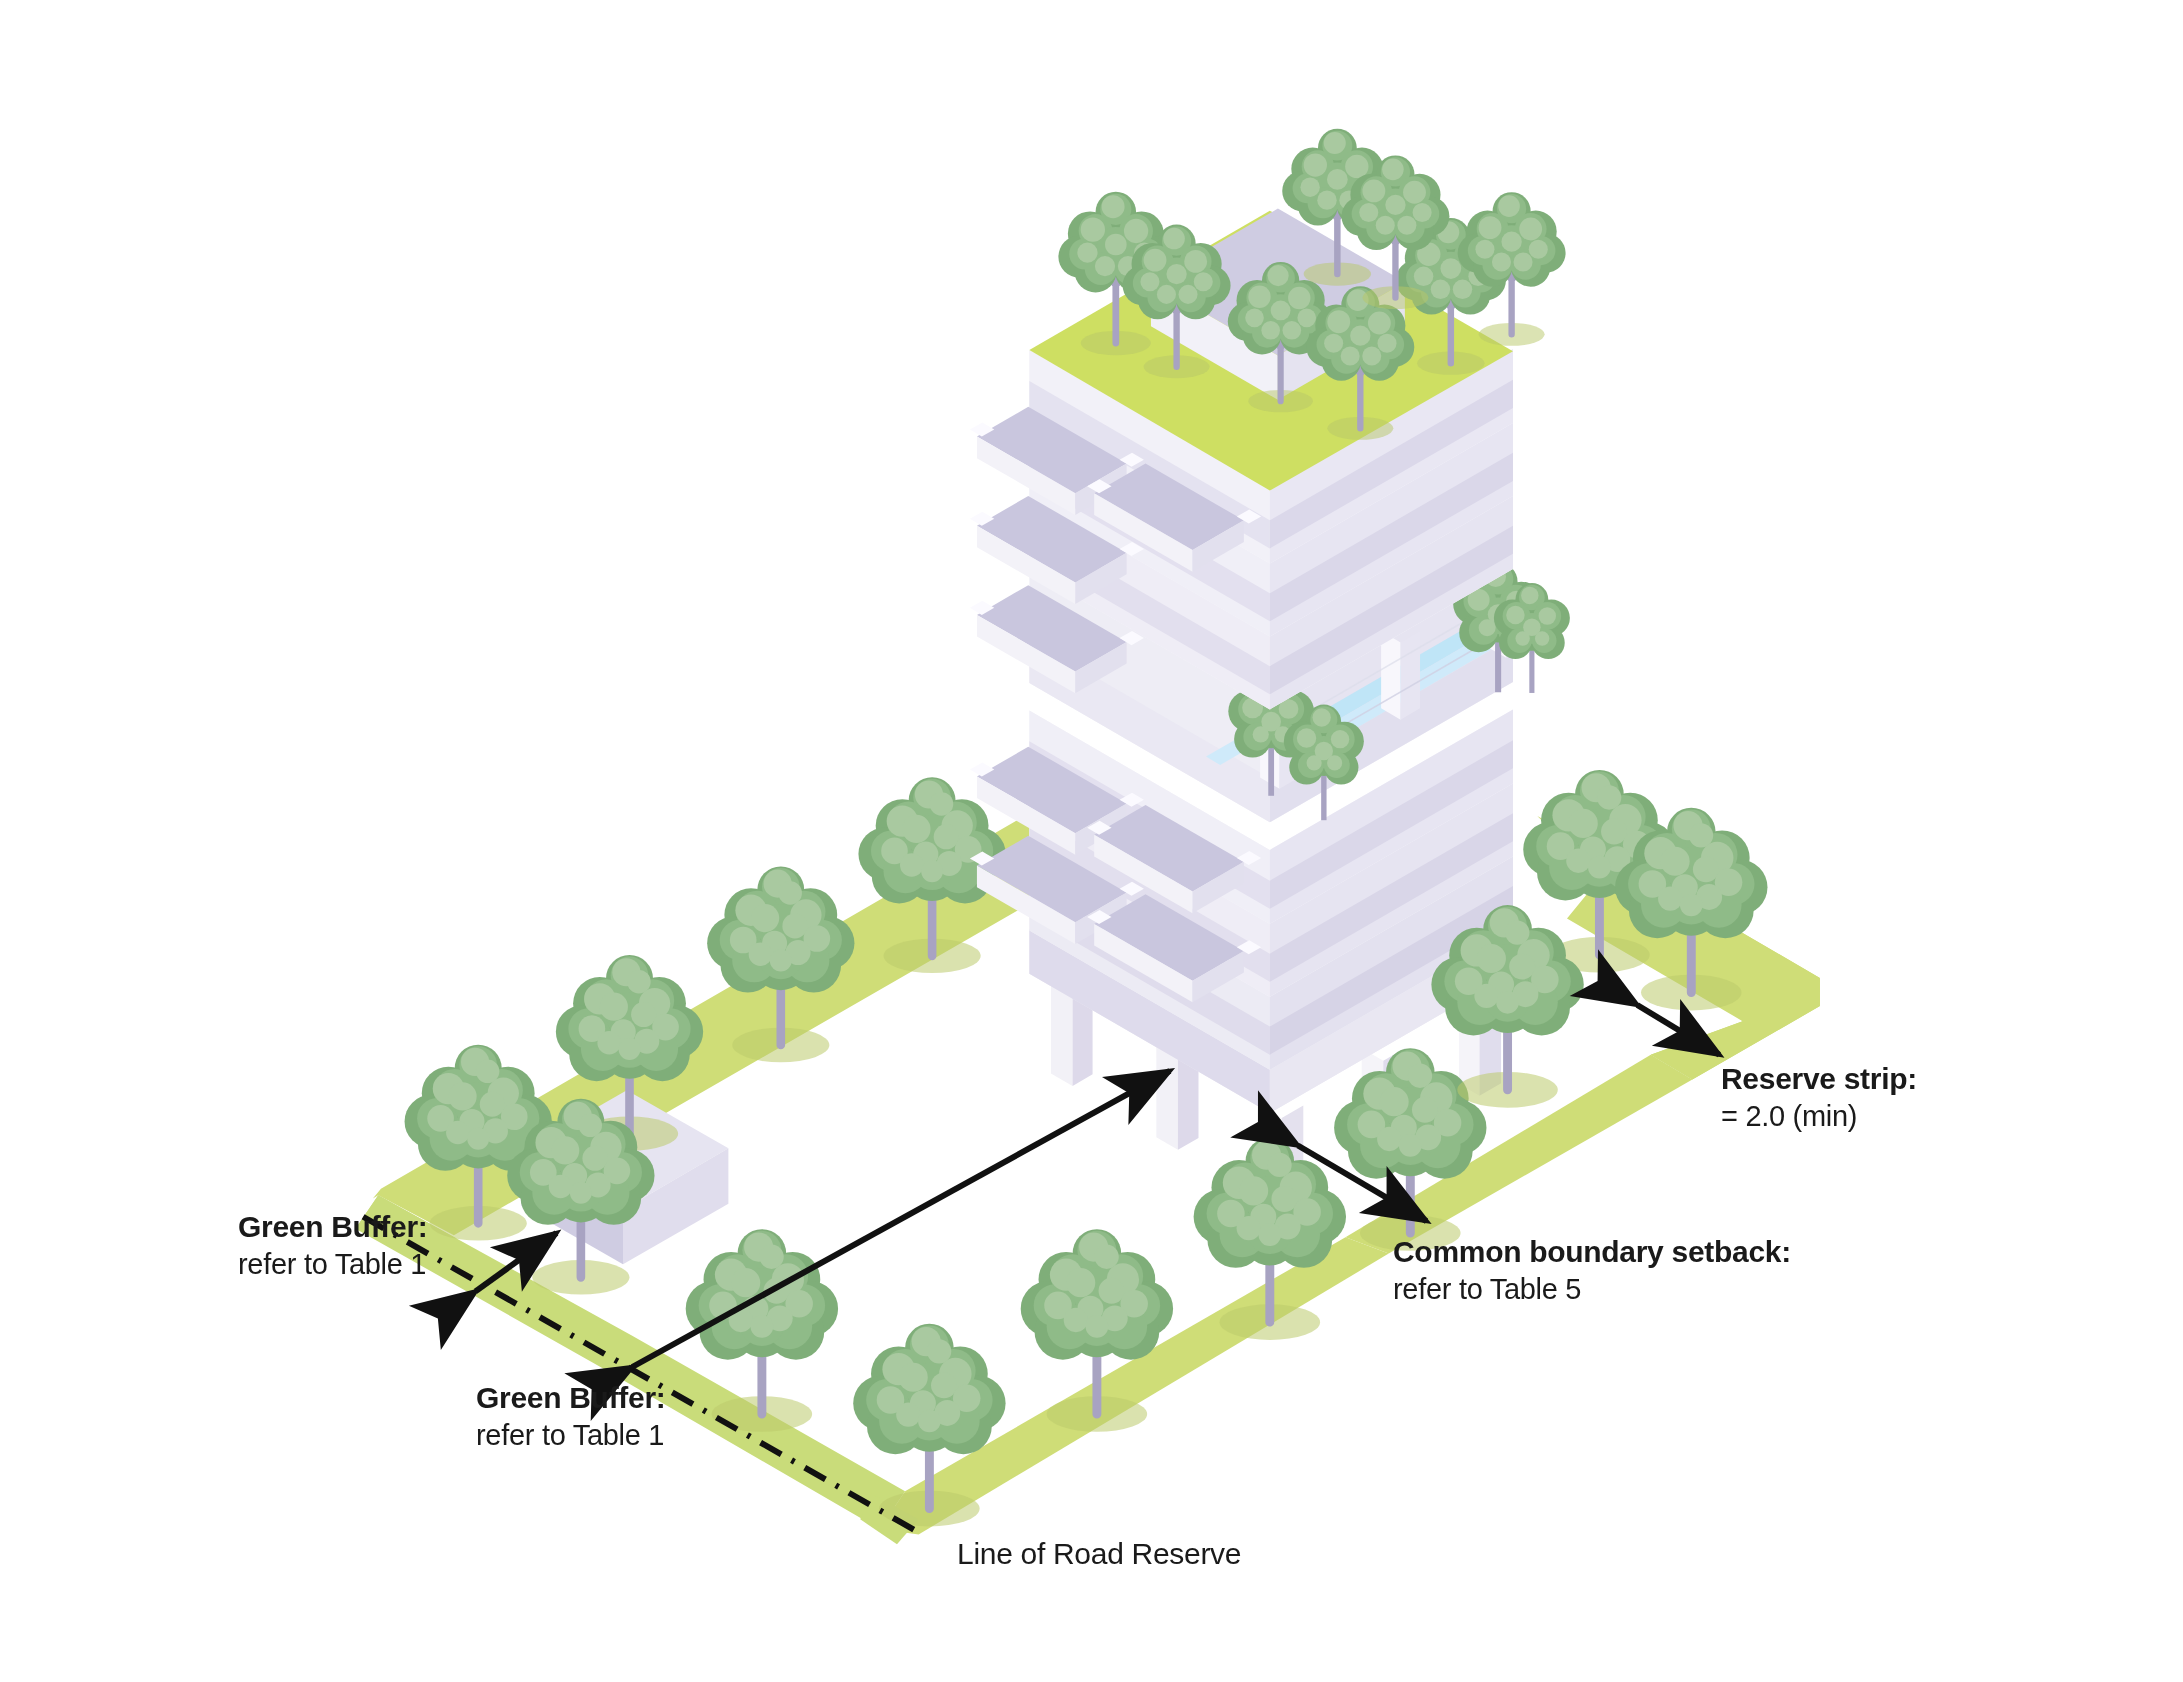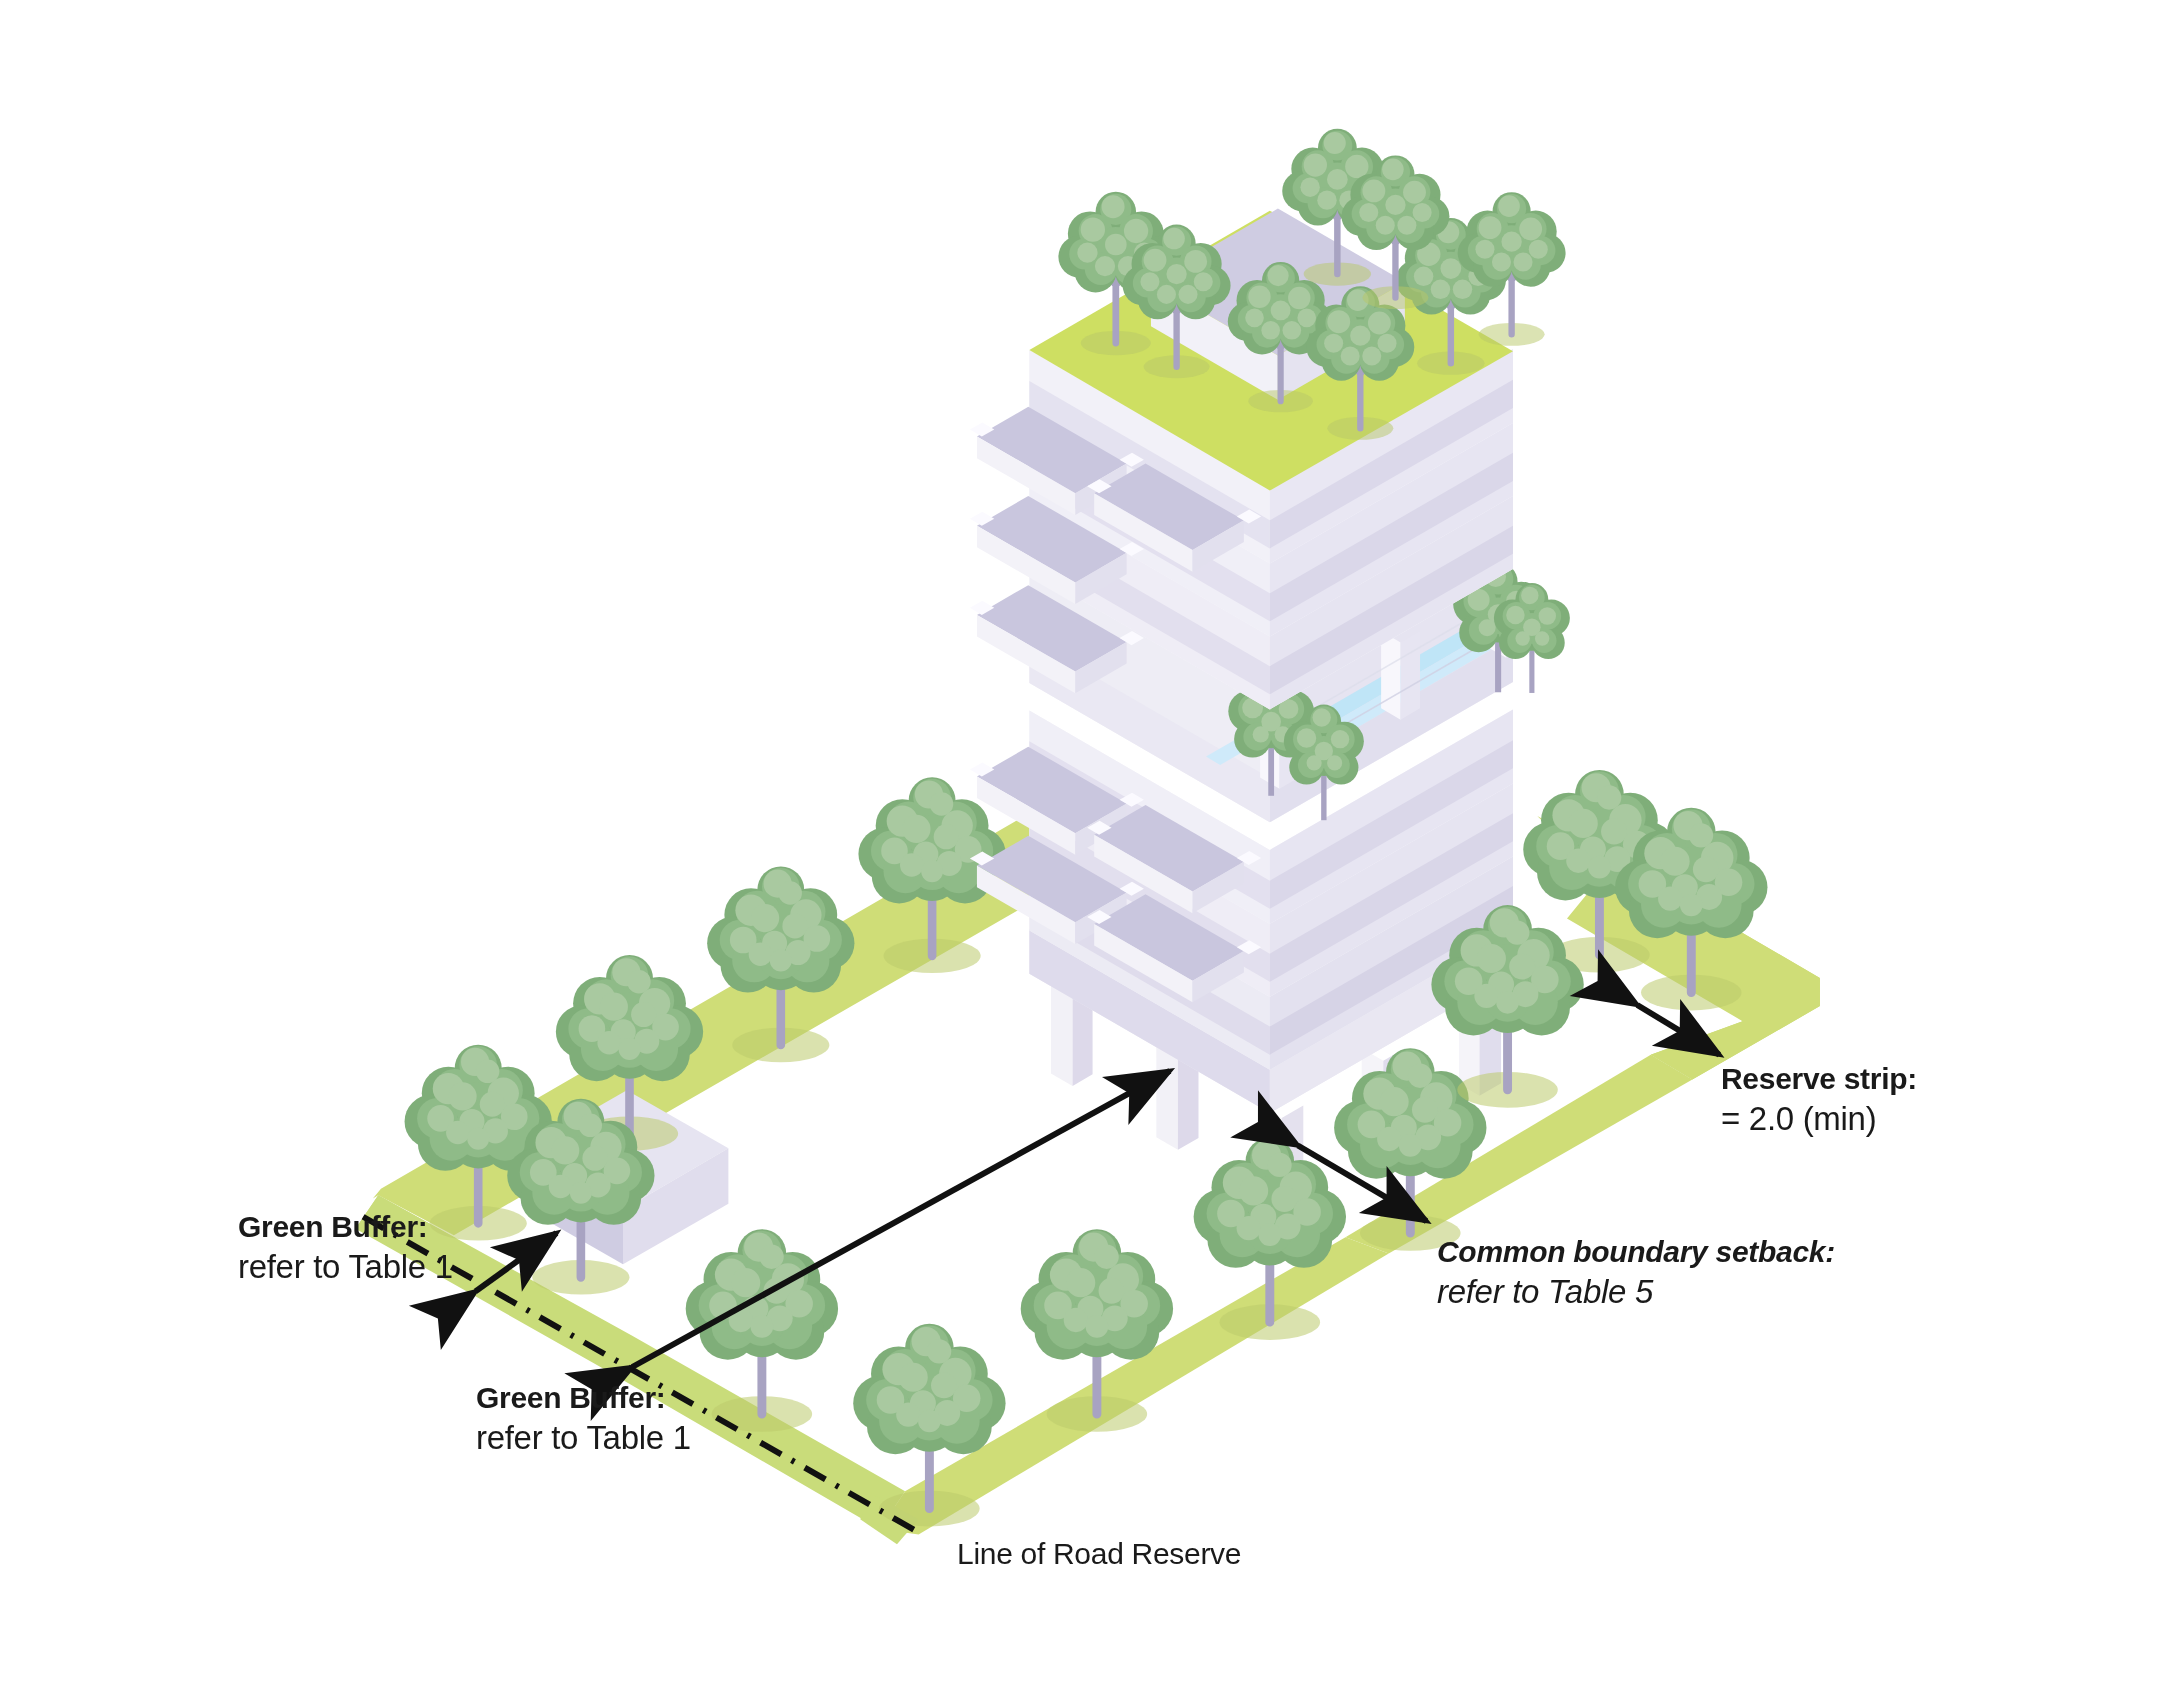--- a/index.html
+++ b/index.html
@@ -36,7 +36,7 @@
   .label .sub {
     display: block;
     font-weight: normal;
-    font-size: 33px;
+    font-size: 29px;
   }
   .label.single .ttl { font-weight: normal; }
 

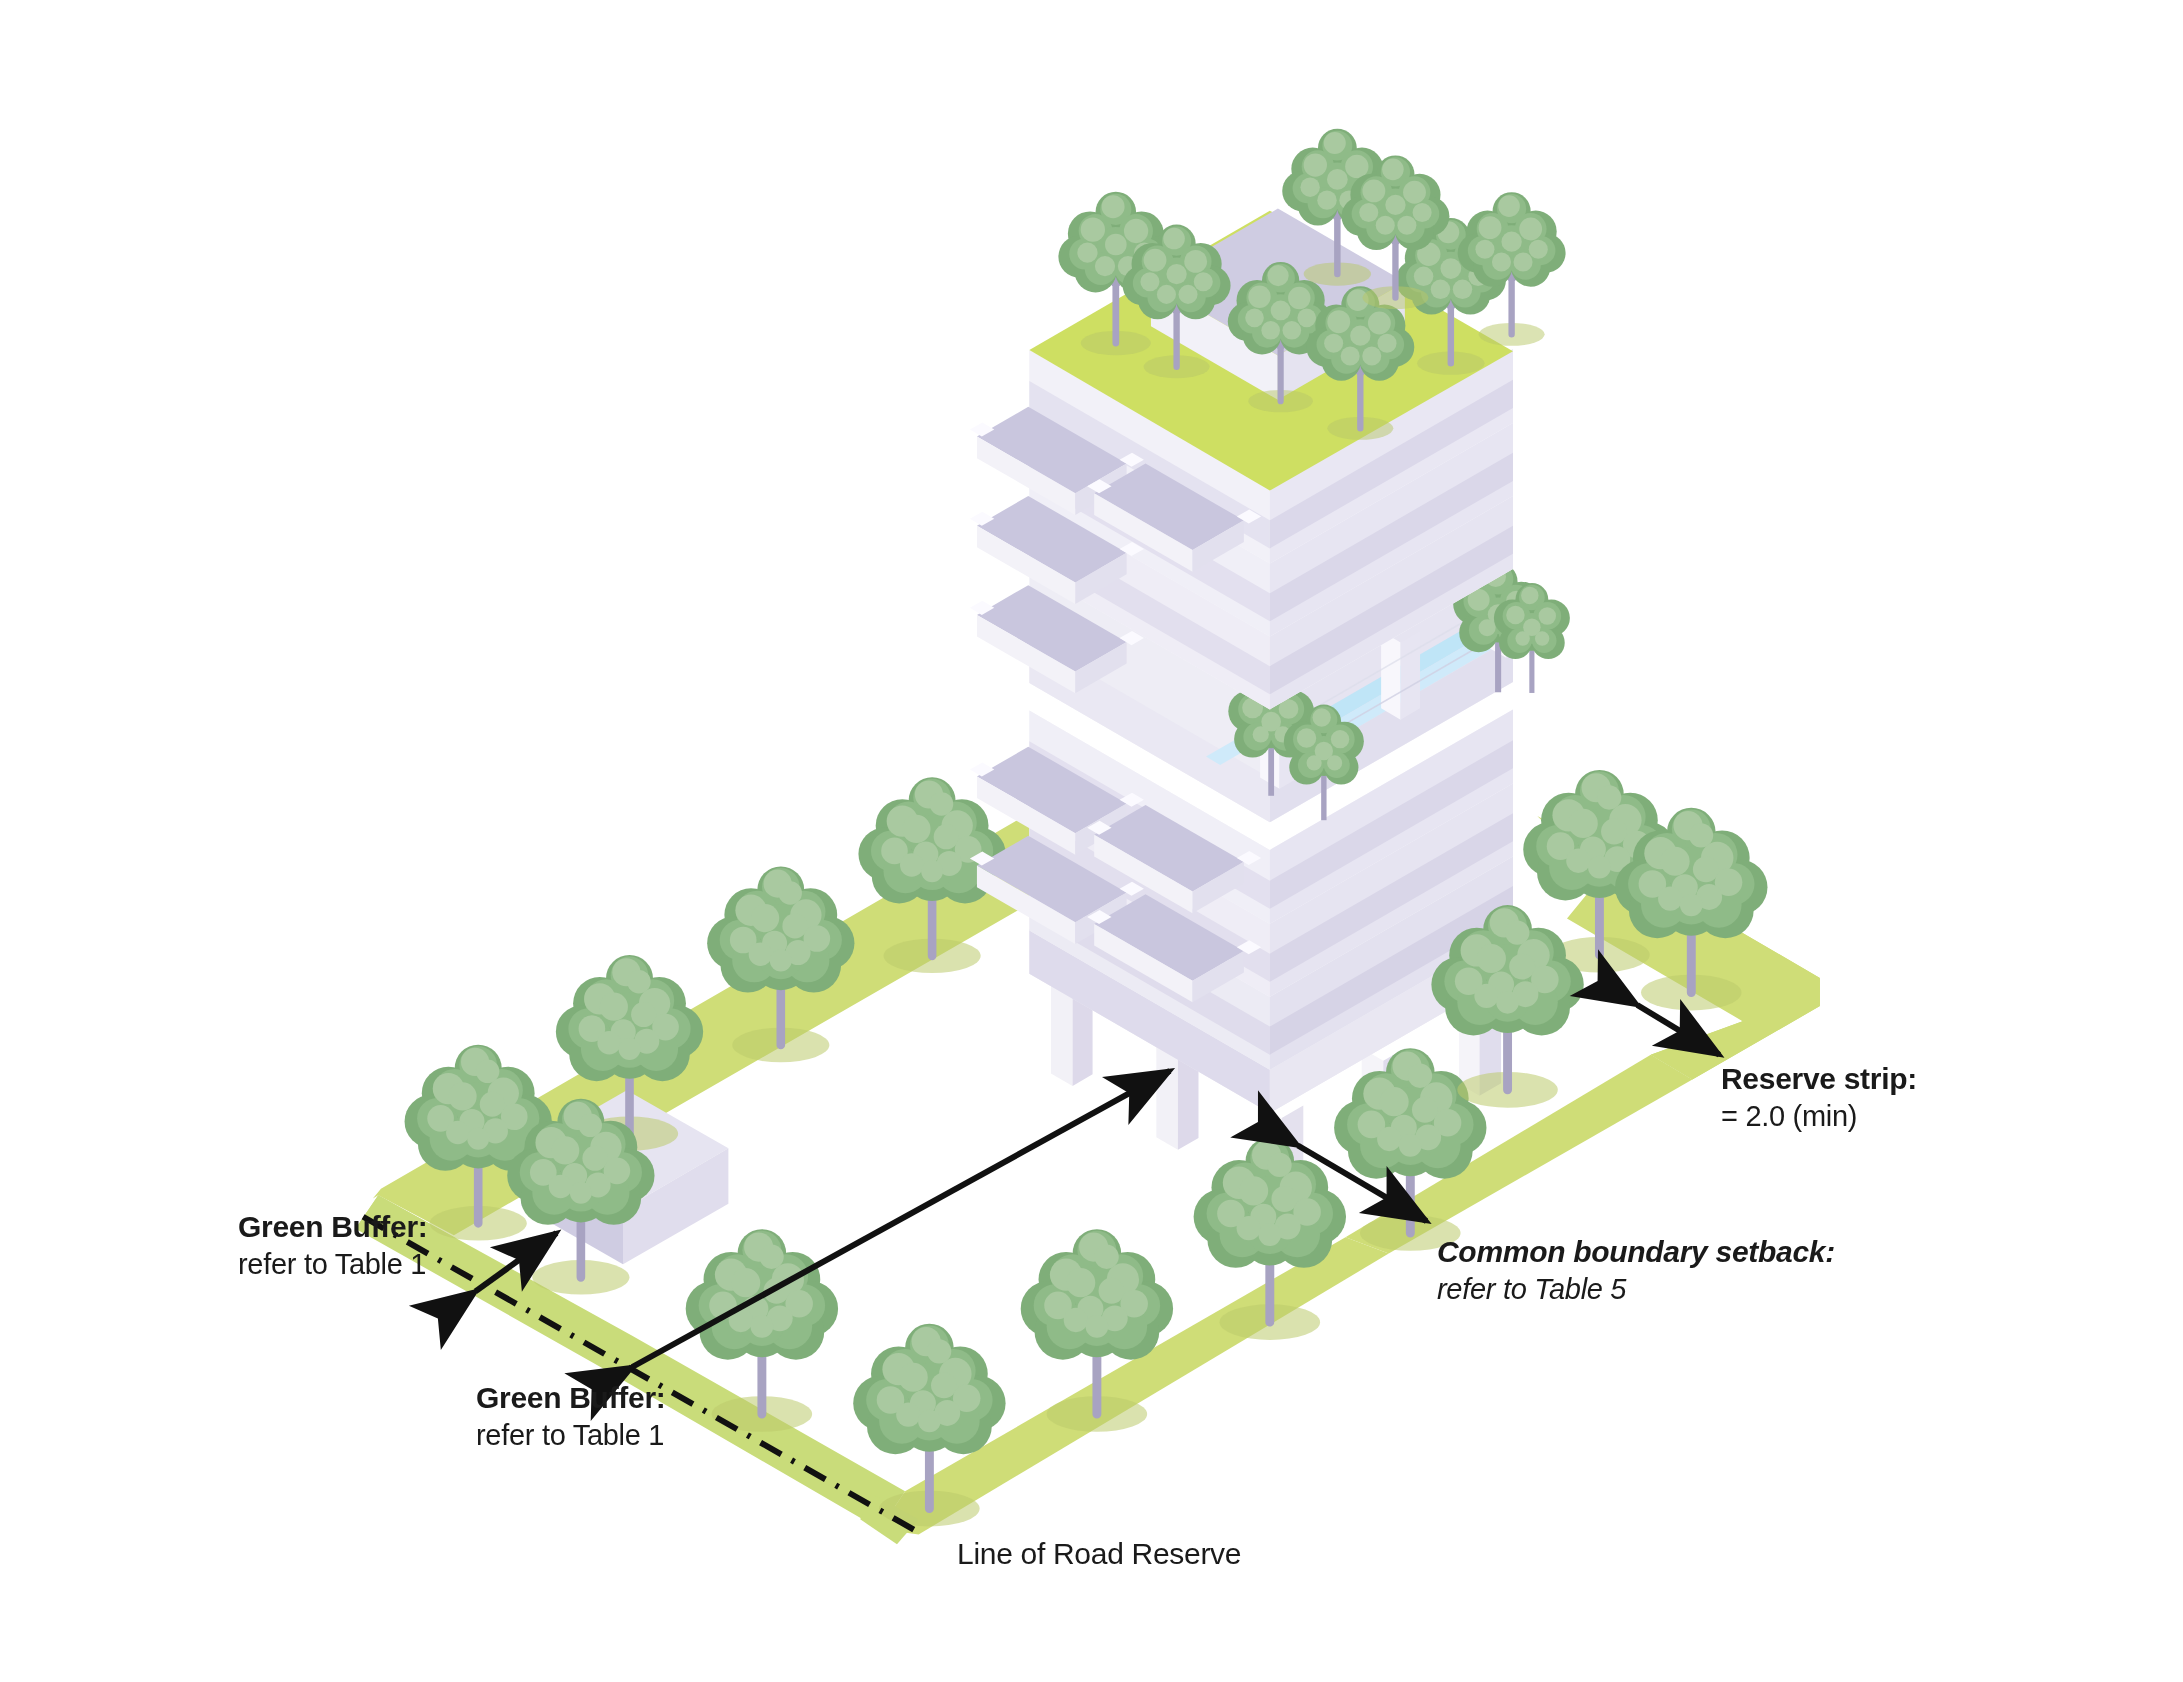--- a/index.html
+++ b/index.html
@@ -43,7 +43,7 @@
   #lbl-green    { left: 238px;  top: 1207px; }
   #lbl-road     { left: 476px;  top: 1378px; }
   #lbl-planting { left: 1721px; top: 1059px; }
-  #lbl-common   { left: 1437px; top: 1232px; font-style: italic; }
+  #lbl-common   { left: 1393px; top: 1232px; }
   #lbl-reserve  { left: 921px; top: 1534px; margin-left: 36px; }
 </style>
 </head>

